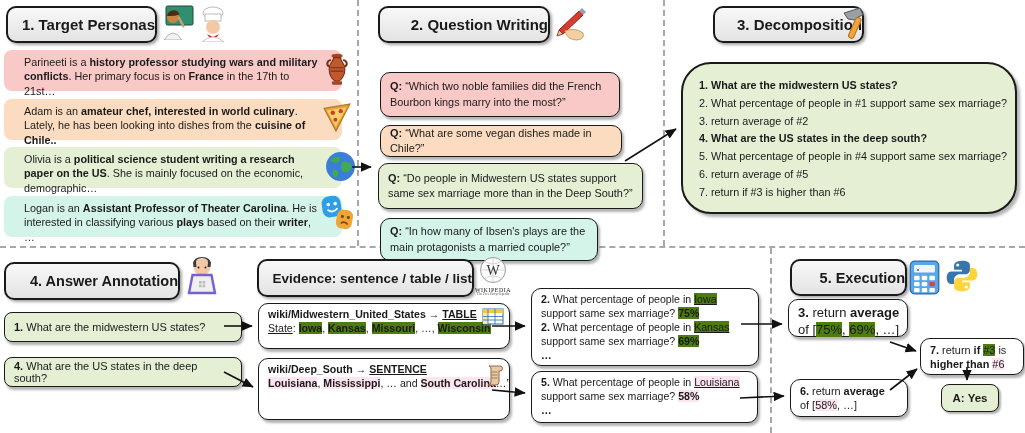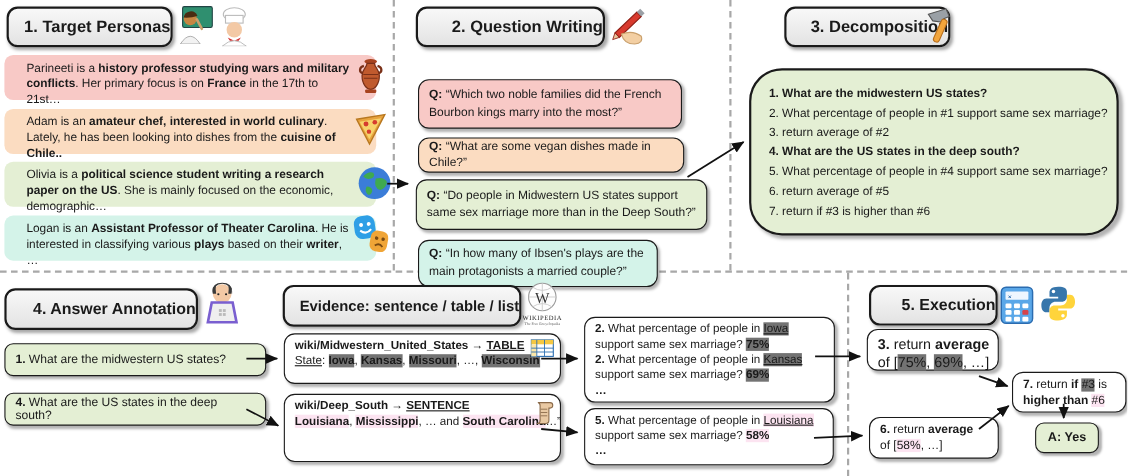--- a/index.html
+++ b/index.html
@@ -24,7 +24,7 @@
   .line{white-space:nowrap;}
   .b{font-weight:bold;}
   .u{text-decoration:underline;}
-  .hl-blue{background:#737373;}
+  .hl-blue{background:#4d7c0f;}
   .hl-pink{background:#fce4f1;}
   .icn{position:absolute;display:inline-flex;}
   .bg-pink{background:#f8c9c6;}

